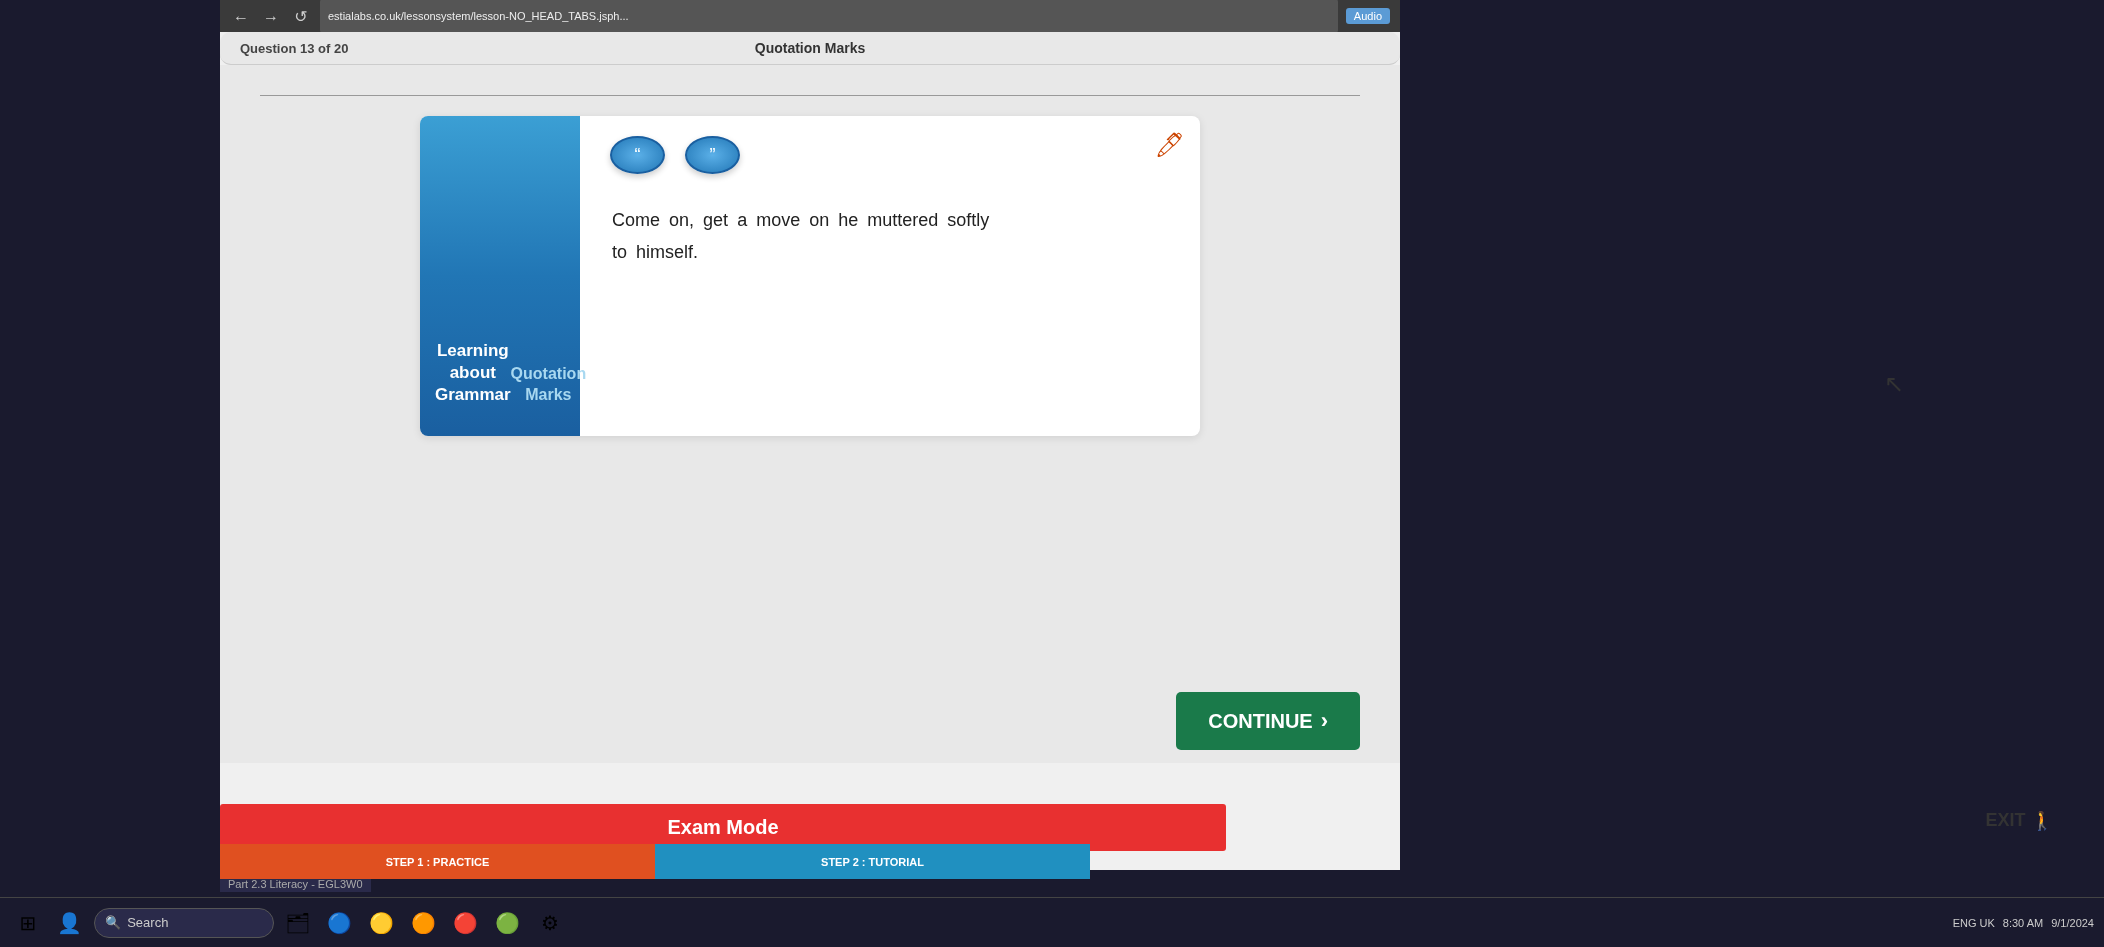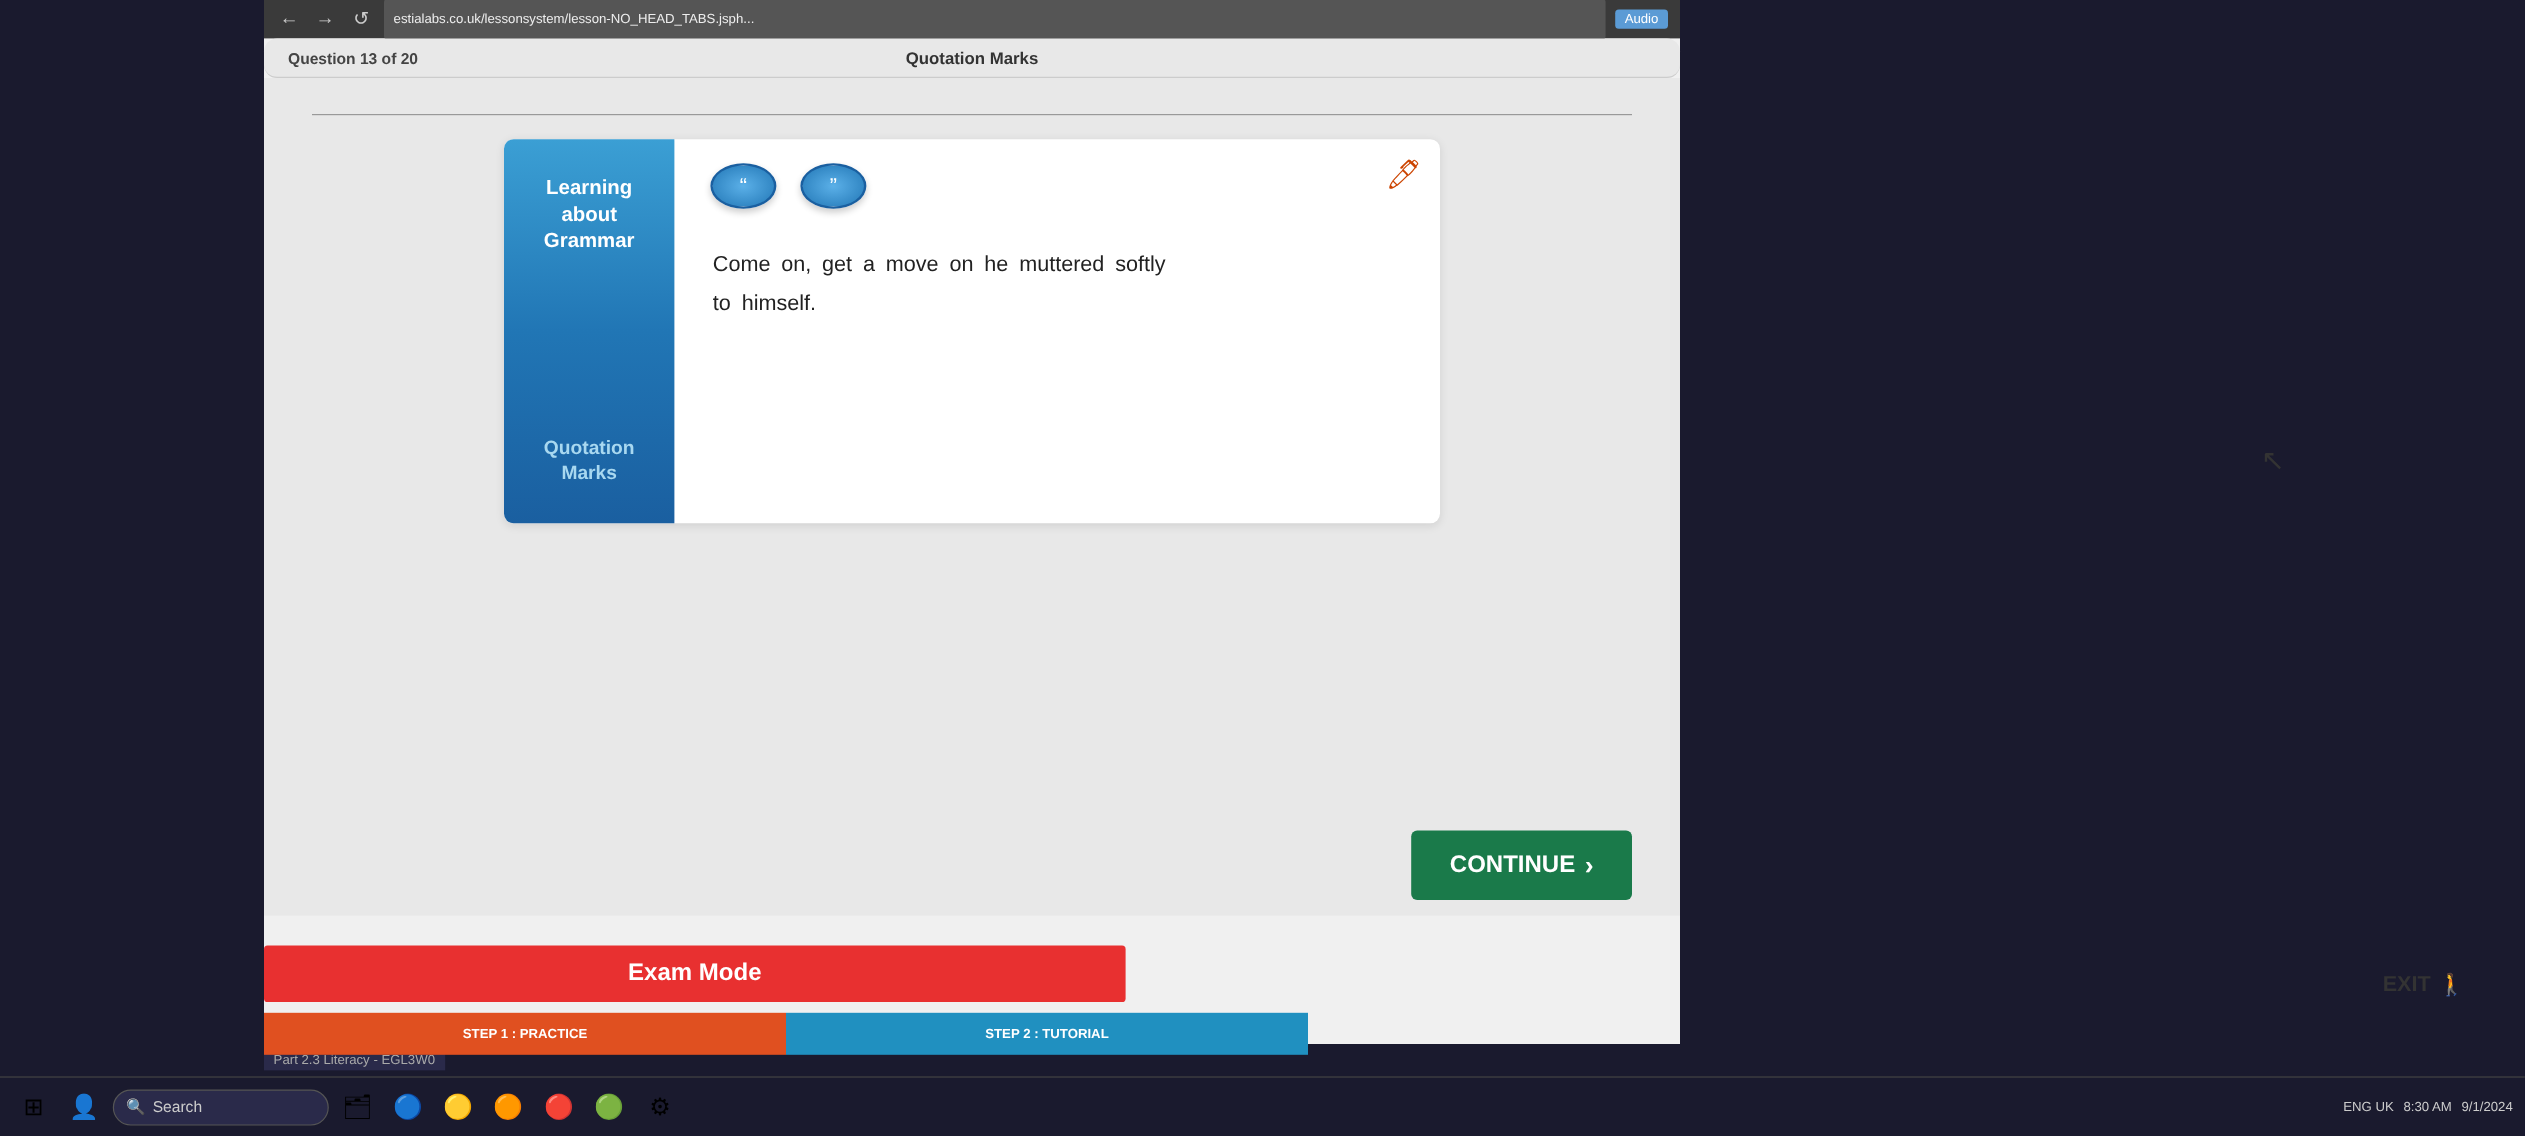--- a/index.html
+++ b/index.html
@@ -142,12 +142,12 @@
     
     .blue-card {
       background: linear-gradient(180deg, #3b9fd4 0%, #2176b5 50%, #1a5fa0 100%);
-      width: 142px;
+      width: 160px;
       min-height: 320px;
       border-radius: 8px 0 0 8px;
       display: flex;
-      flex-direction: column;
-      align-items: center;
+      flex-direction: row;
+      align-items: flex-end;
       justify-content: space-between;
       padding: 30px 15px;
     }

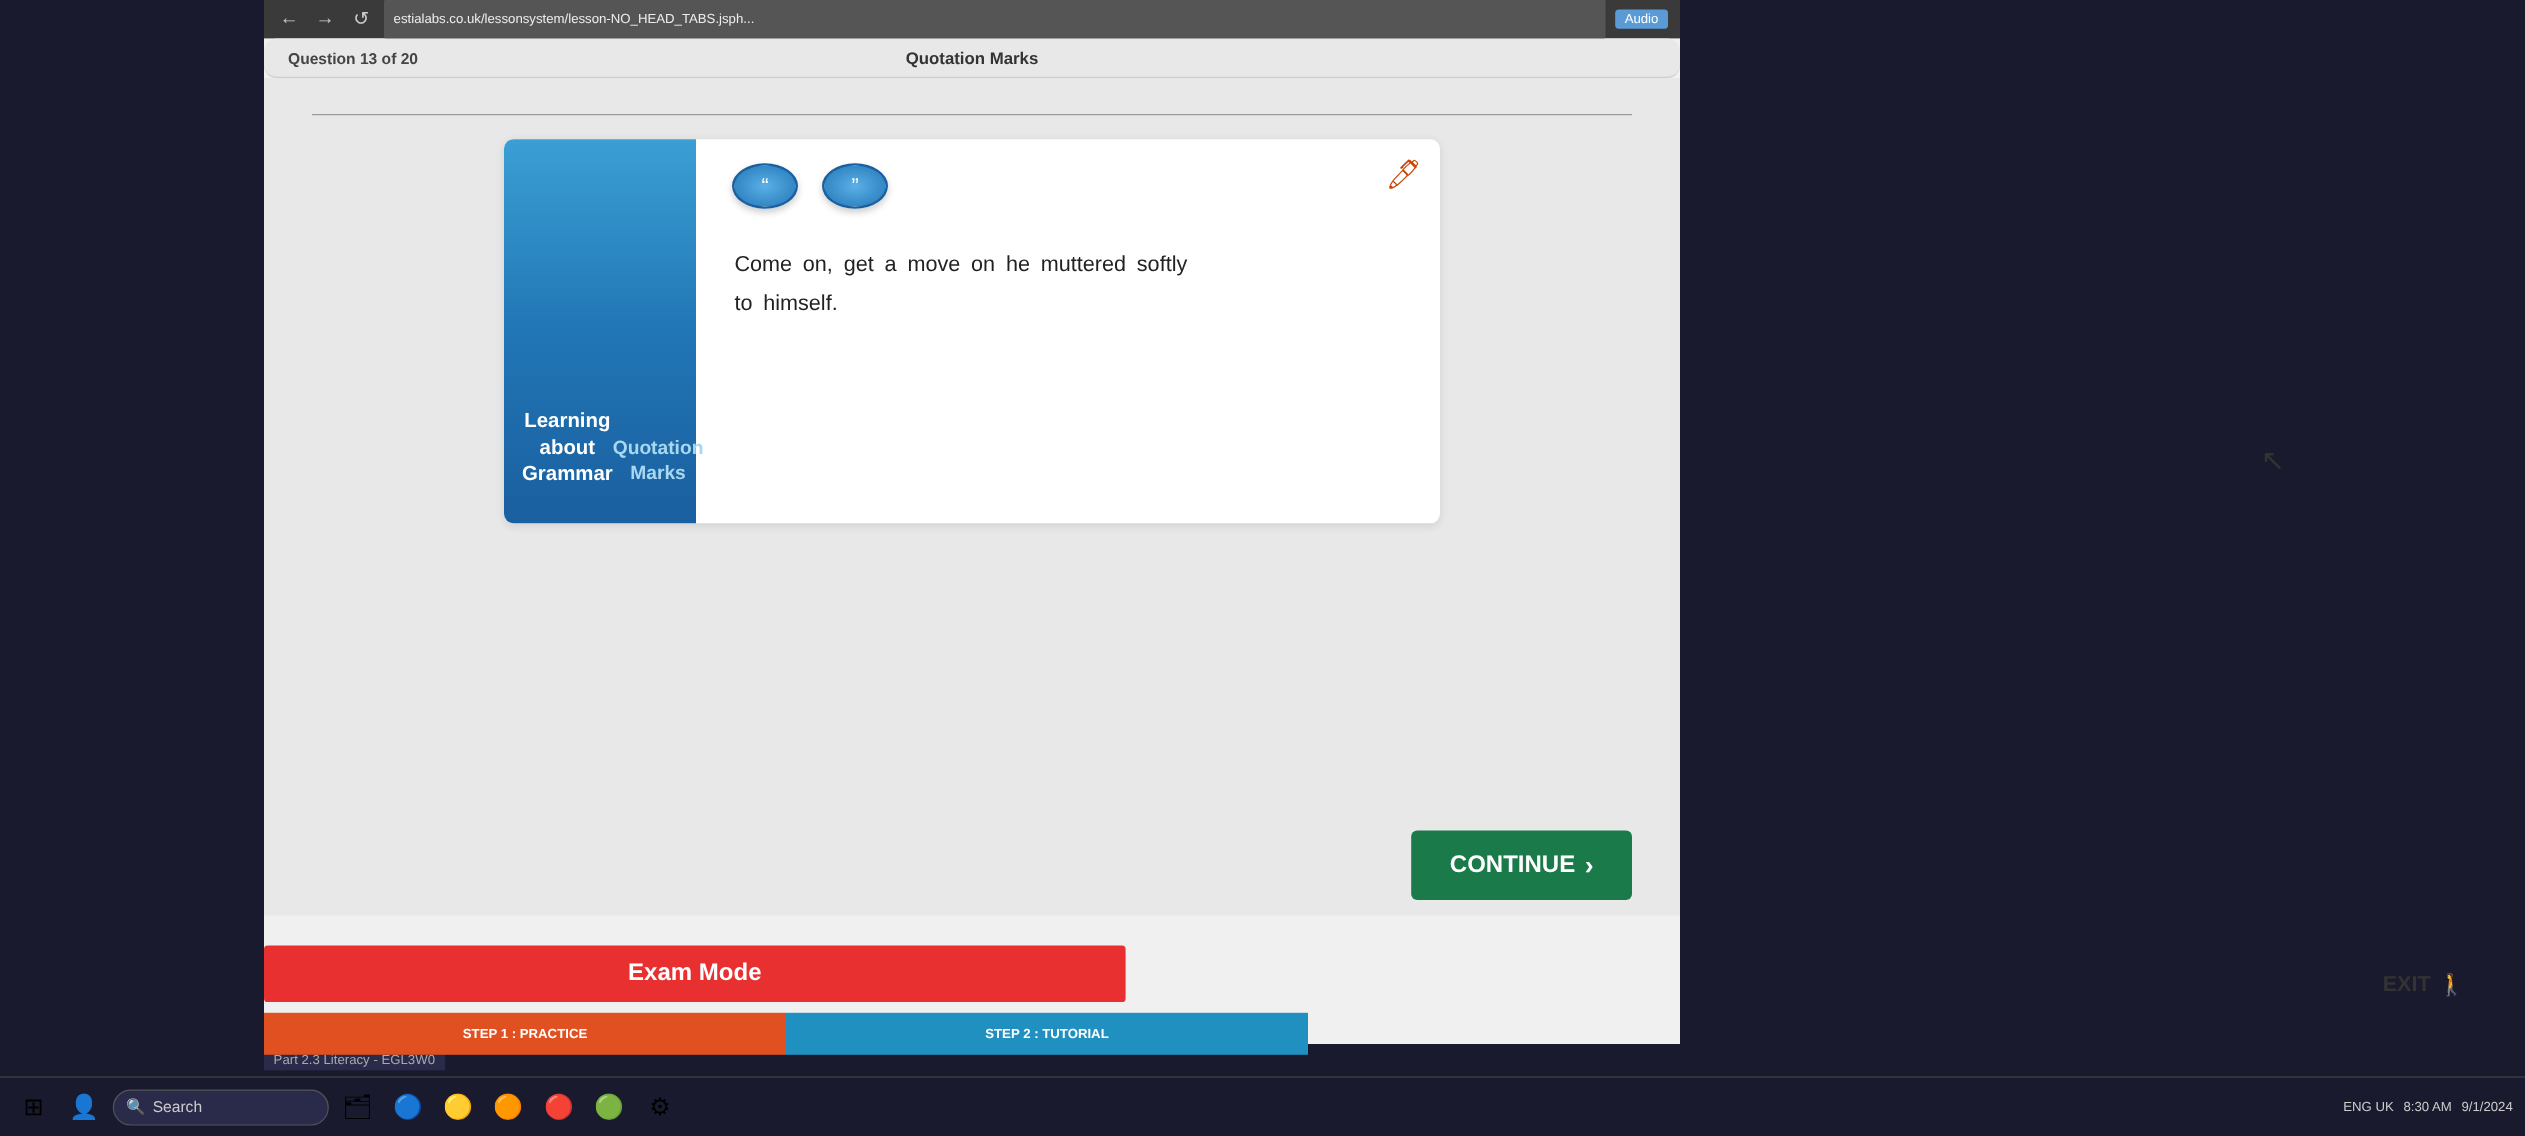--- a/index.html
+++ b/index.html
@@ -425,7 +425,7 @@
 
 </div>
 
-<div class="exam-mode-banner" style="bottom: 112px; left: 220px; width: 718px;">
+<div class="exam-mode-banner" style="bottom: 96px; left: 220px; width: 1006px;">
   <span>Exam Mode</span>
 </div>
 

